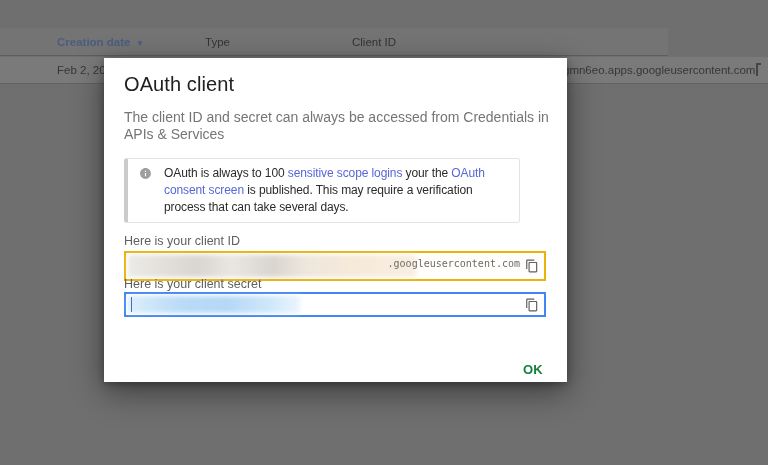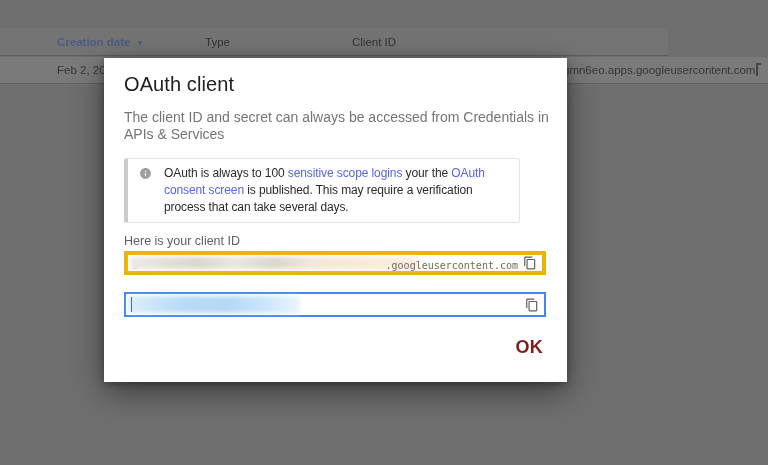--- a/index.html
+++ b/index.html
@@ -64,8 +64,8 @@
   .lbl-secret { top:219px; }
 
   .field {
-    position:absolute; left:20px; width:422px; height:24px;
-    background:#fffefd; border:4px solid #eab308;
+    position:absolute; left:20px; width:422px; height:30px;
+    background:#fffefd; border:2px solid #eab308;
   }
   .field-id { top:193px; }
   .field-secret { top:234px; height:25px; border:2px solid #4285f4; background:#ffffff; }

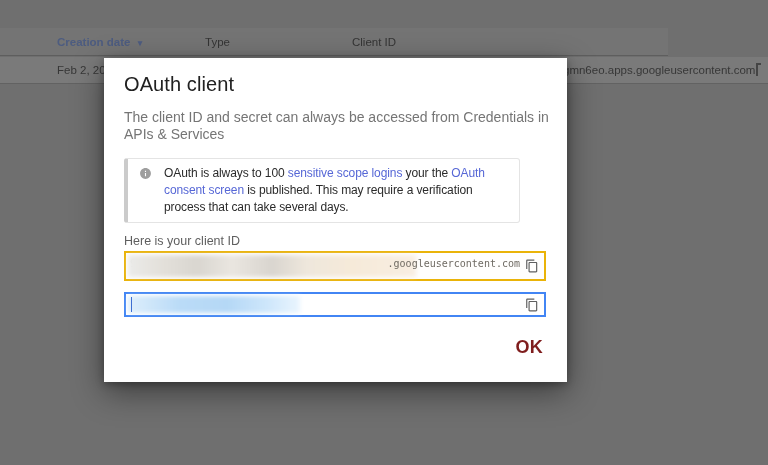--- a/index.html
+++ b/index.html
@@ -158,6 +158,7 @@
     </button>
   </div>
 
+  <div class="field-label lbl-secret">Here is your client secret</div>
 
   <div class="field field-secret">
     <div class="redact redact-secret"></div>

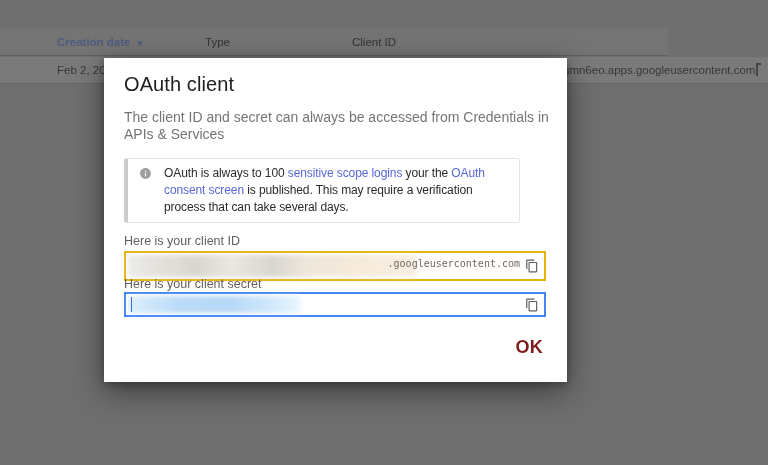--- a/index.html
+++ b/index.html
@@ -102,10 +102,10 @@
   .copy-btn svg { width:14px; height:14px; fill:#5f5f5f; }
 
   .ok-button {
-    position:absolute; right:18px; top:275px;
+    position:absolute; right:18px; top:300px;
     background:none; border:none; cursor:pointer;
     font-family:"Liberation Sans", sans-serif;
-    font-size:18px; font-weight:bold; color:#7f1d1d; letter-spacing:.3px;
+    font-size:13px; font-weight:bold; color:#15803d; letter-spacing:.3px;
     padding:4px 6px;
   }
 </style>

